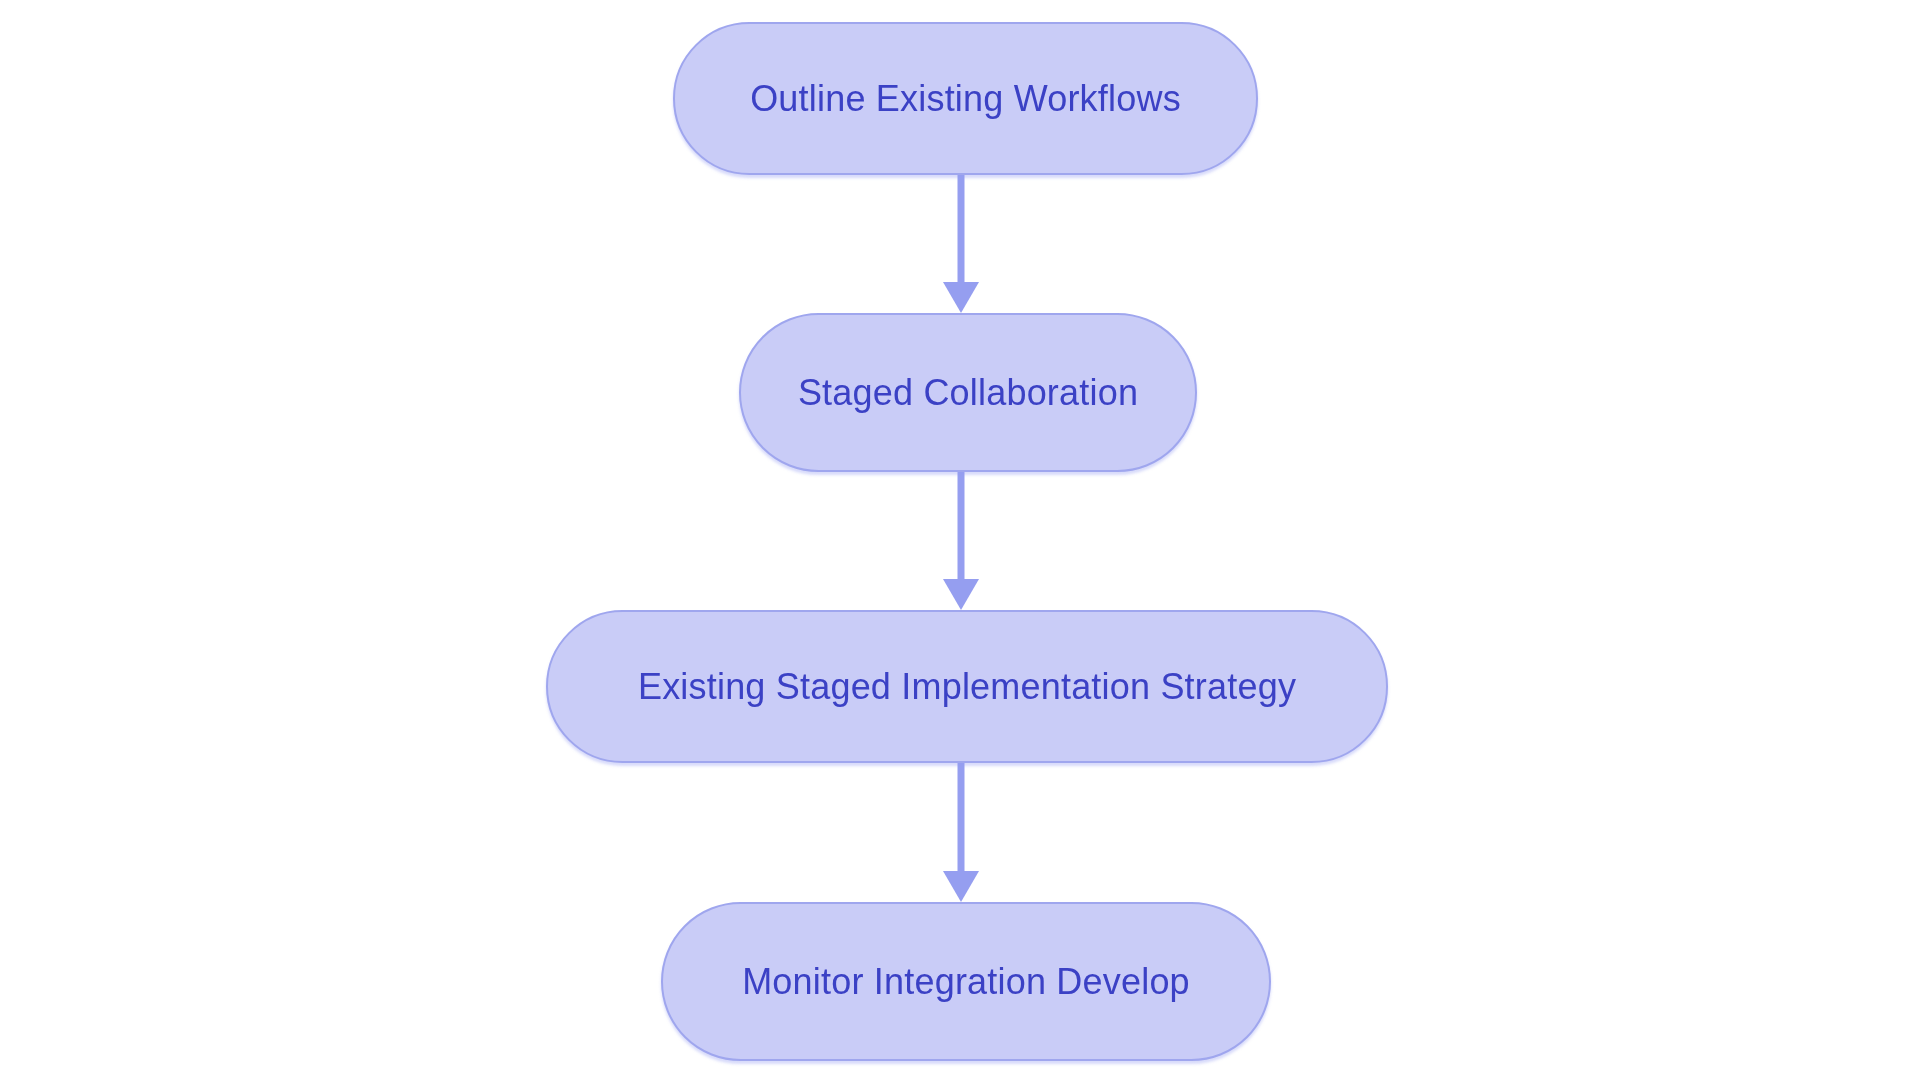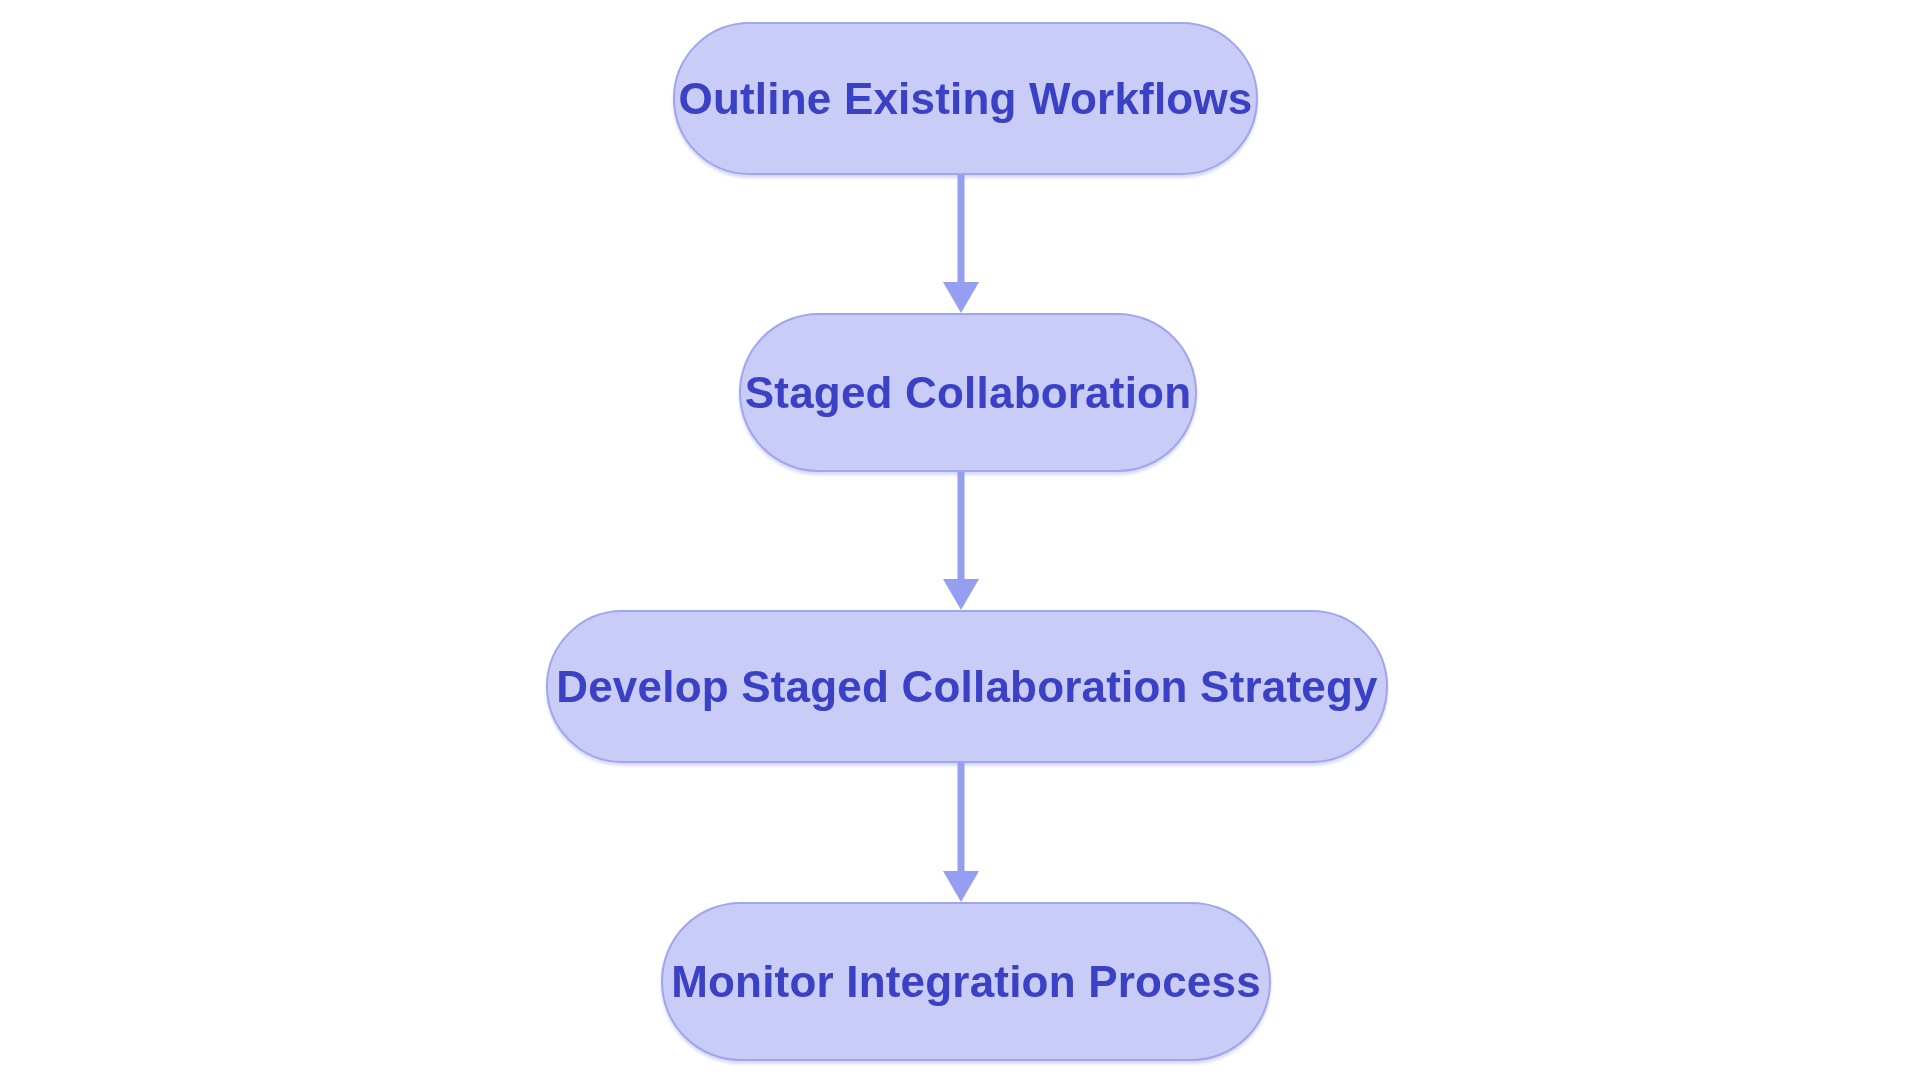--- a/index.html
+++ b/index.html
@@ -32,8 +32,8 @@
     justify-content: center;
   }
   .node-label {
-    font-size: 44px;
-    font-weight: 700;
+    font-size: 36px;
+    font-weight: 400;
     color: var(--node-text);
     white-space: nowrap;
     letter-spacing: 0.2px;

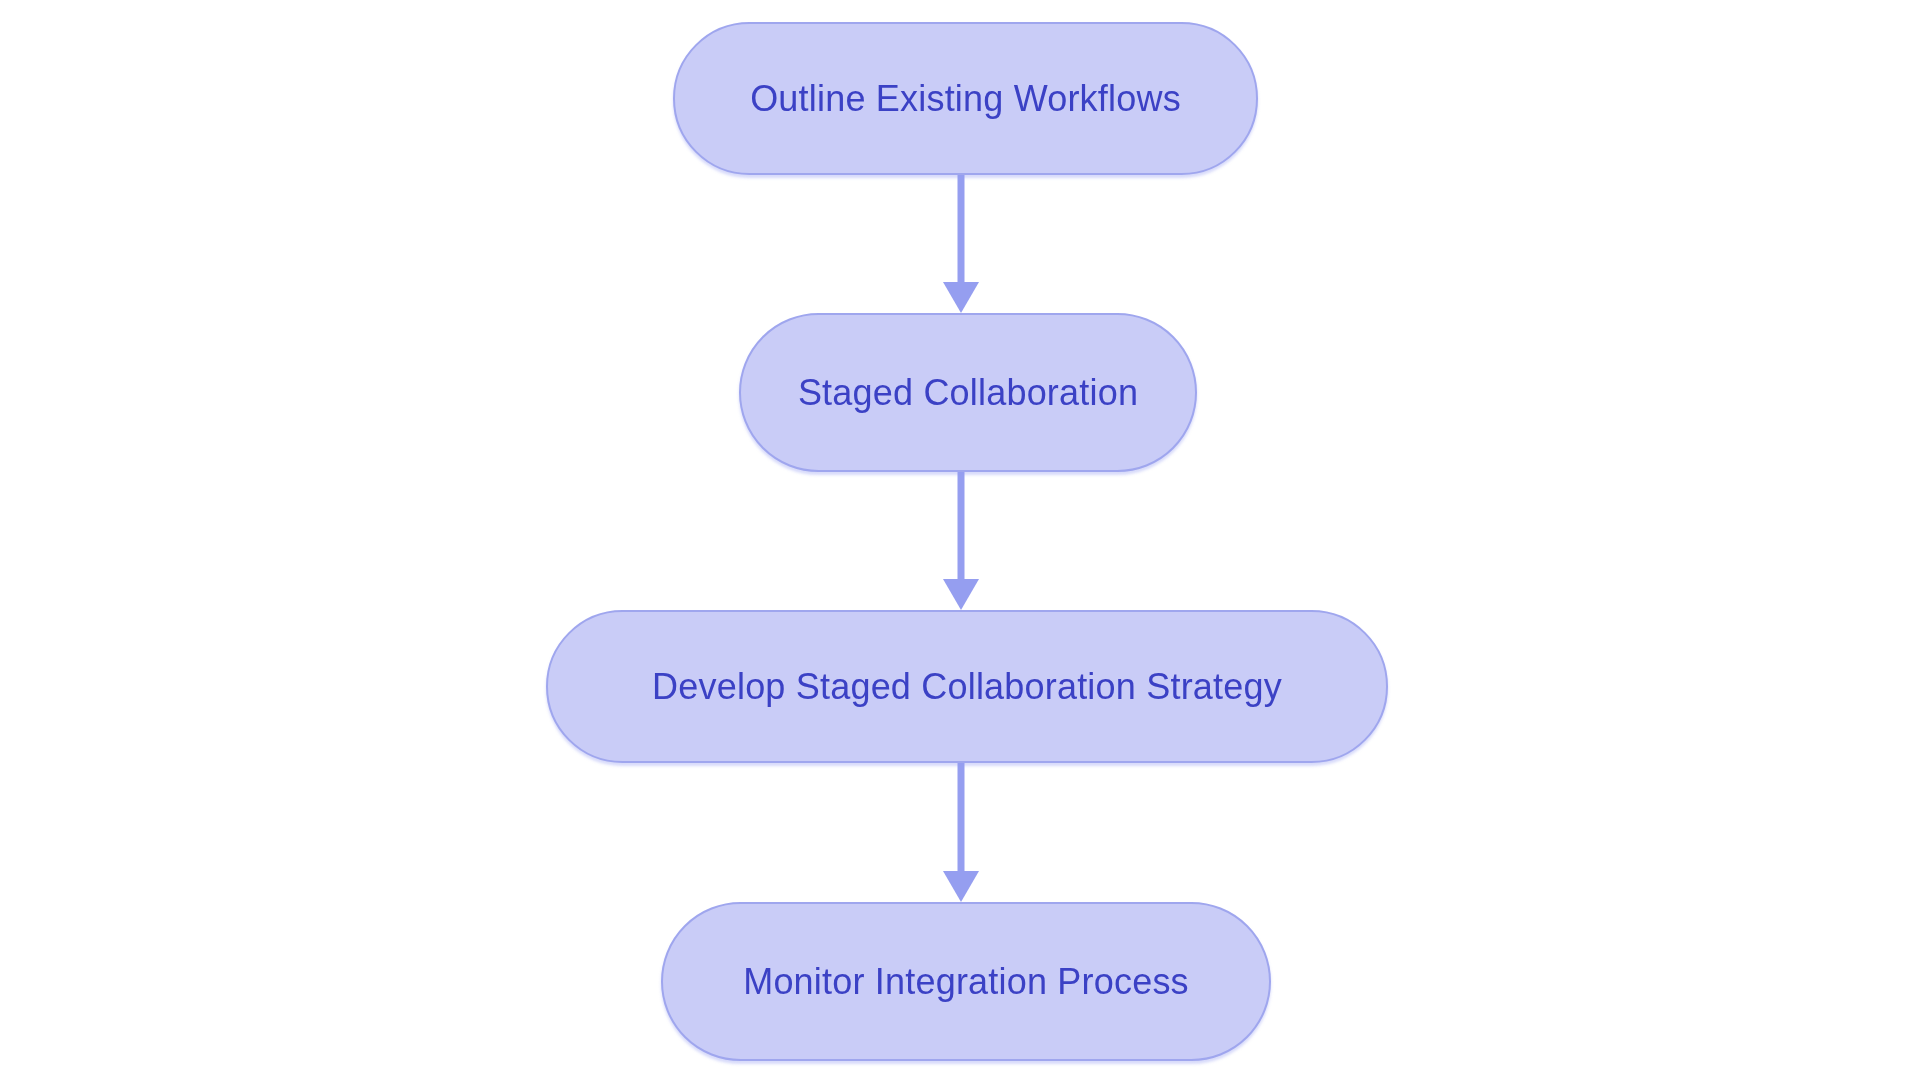--- a/index.html
+++ b/index.html
@@ -95,7 +95,7 @@
   </div>
 
   <div class="node node-3">
-    <span class="node-label">Develop Staged Collaboration Strategy</span>
+    <span class="node-label">Existing Staged Implementation Strategy</span>
   </div>
 
   <div class="arrow arrow-3">

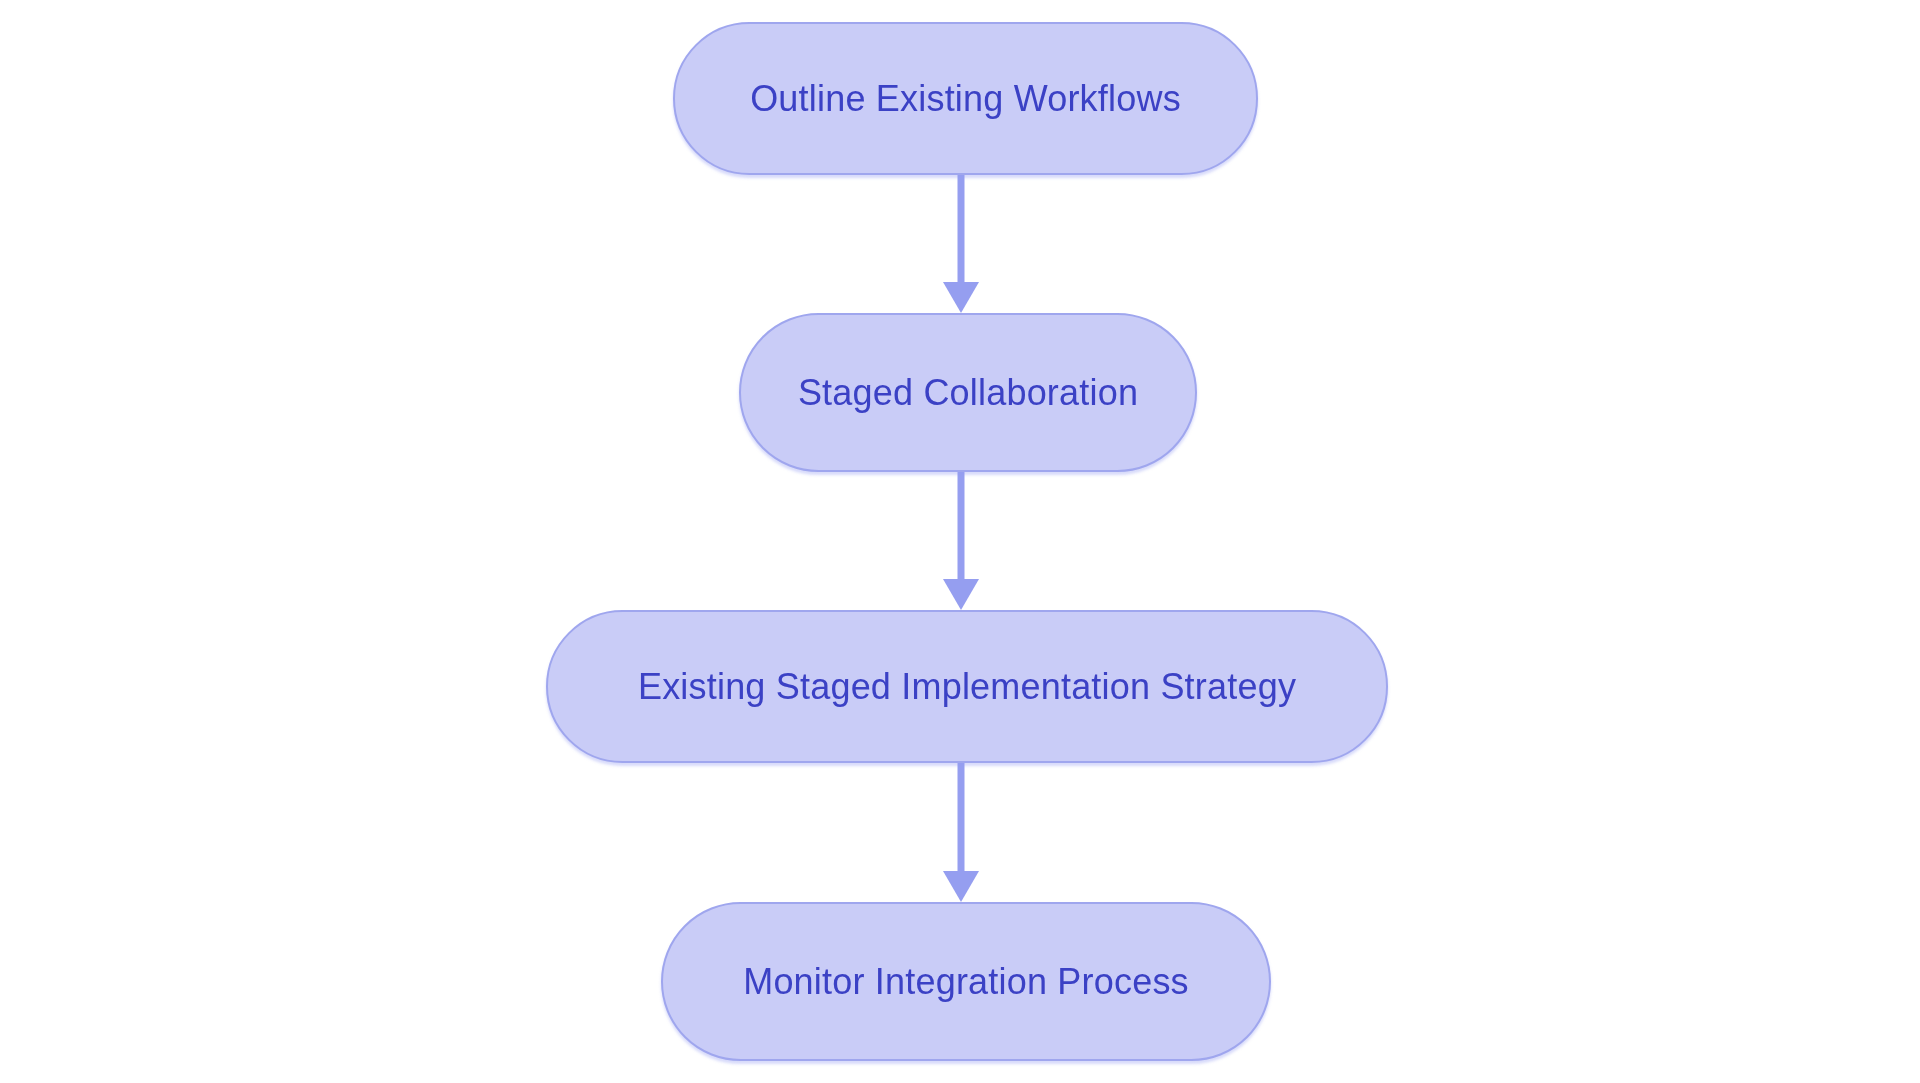--- a/index.html
+++ b/index.html
@@ -104,7 +104,7 @@
   </div>
 
   <div class="node node-4">
-    <span class="node-label">Monitor Integration Process</span>
+    <span class="node-label">Monitor Integration Develop</span>
   </div>
 
 </div>

